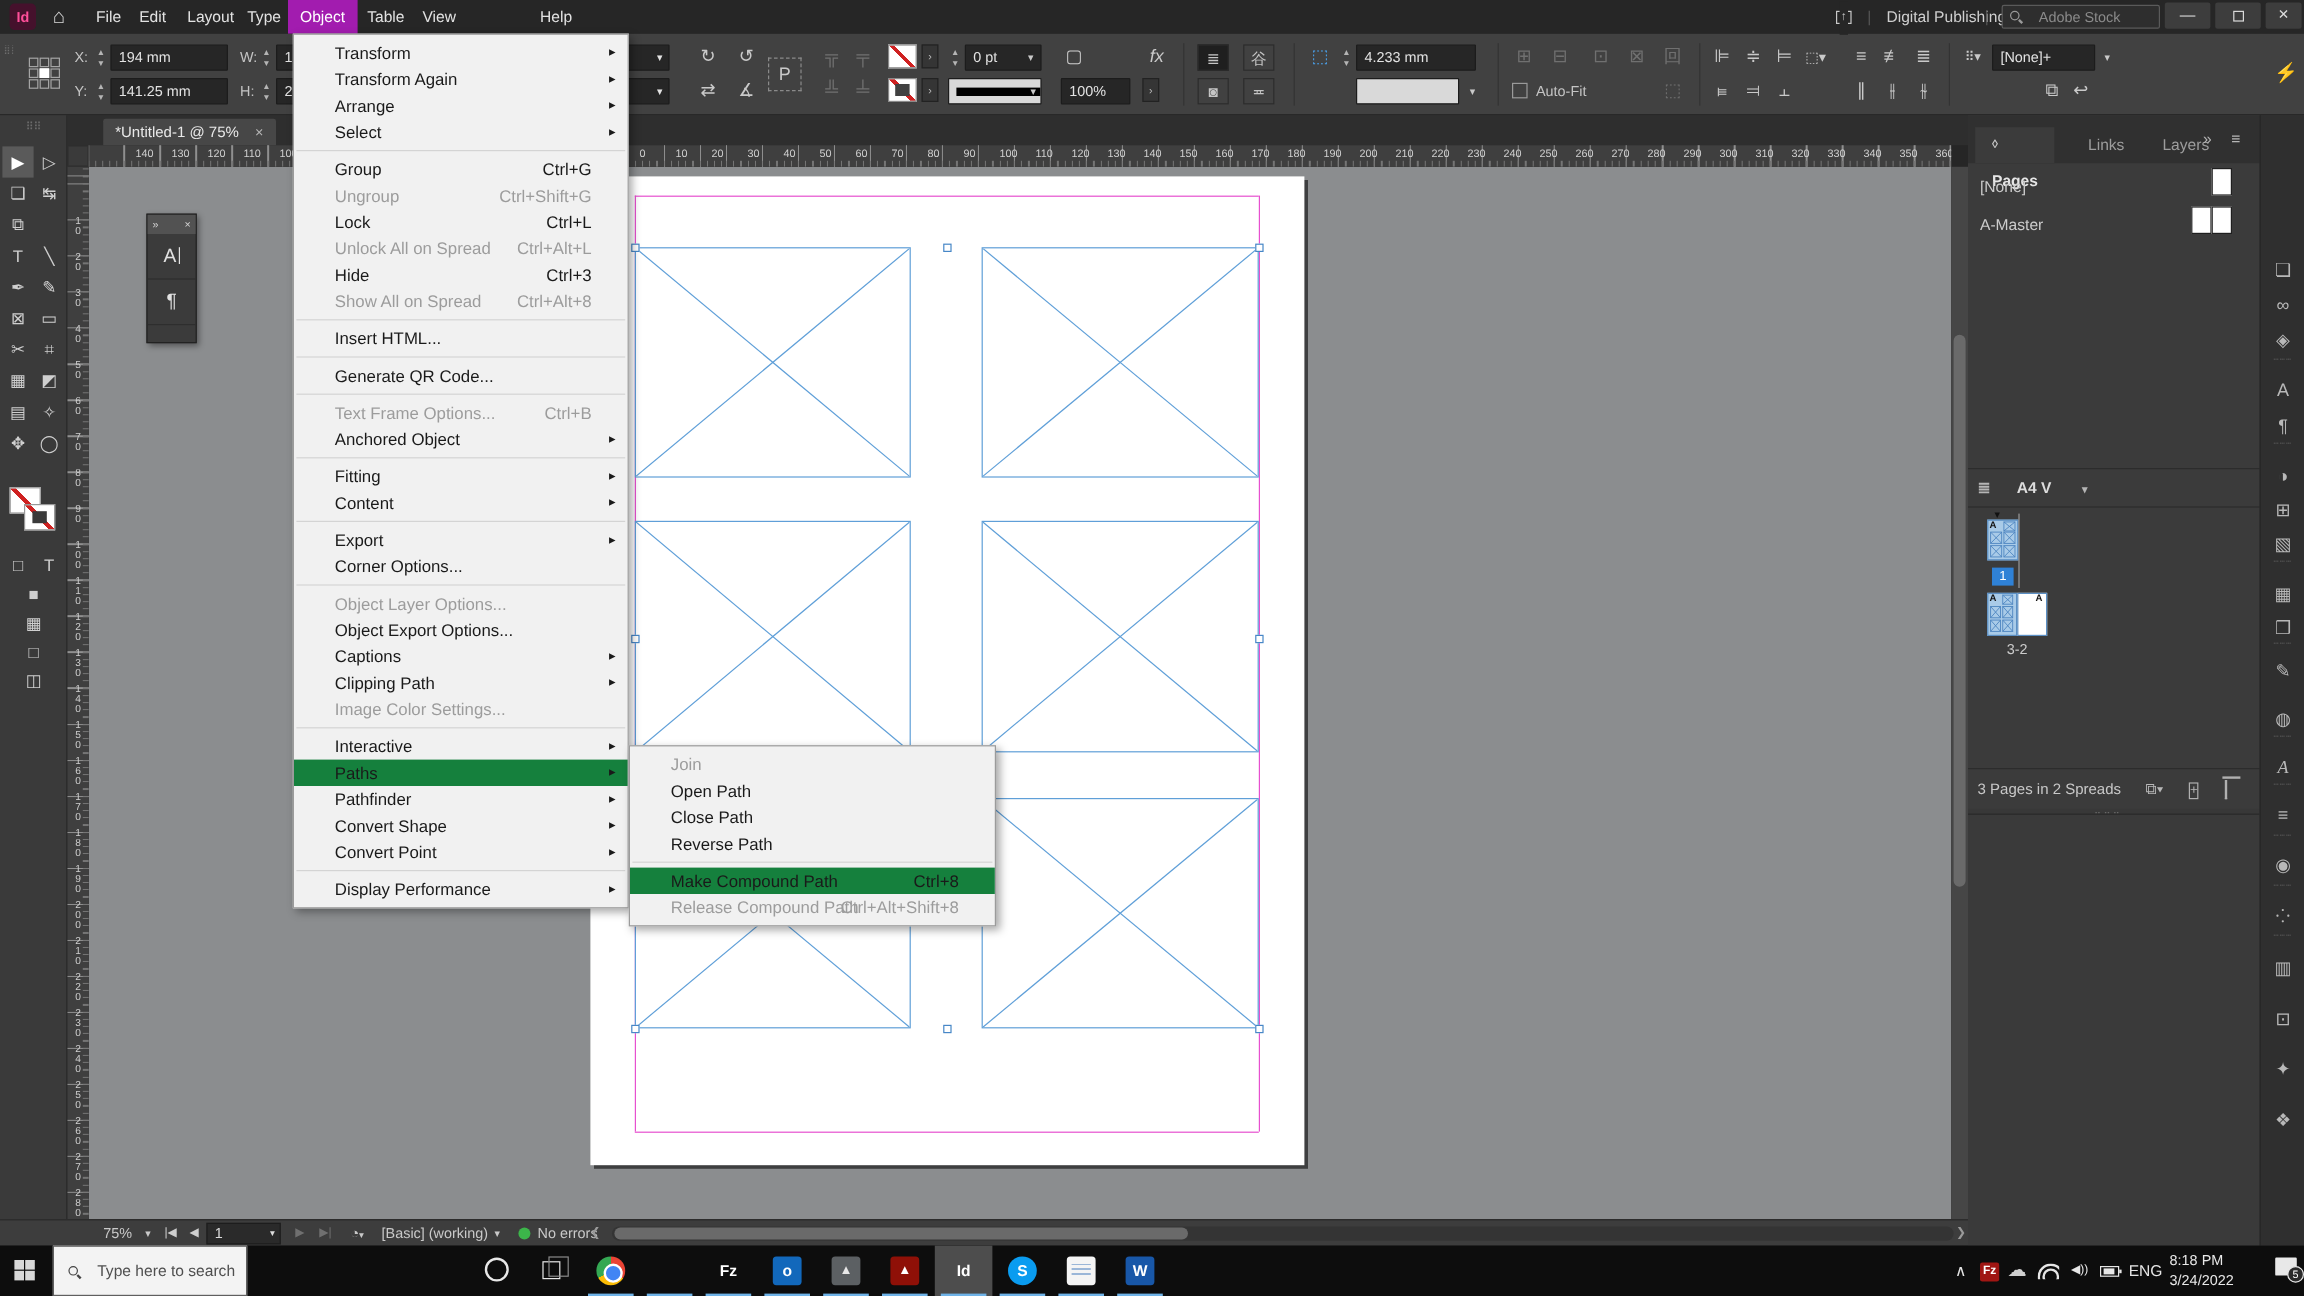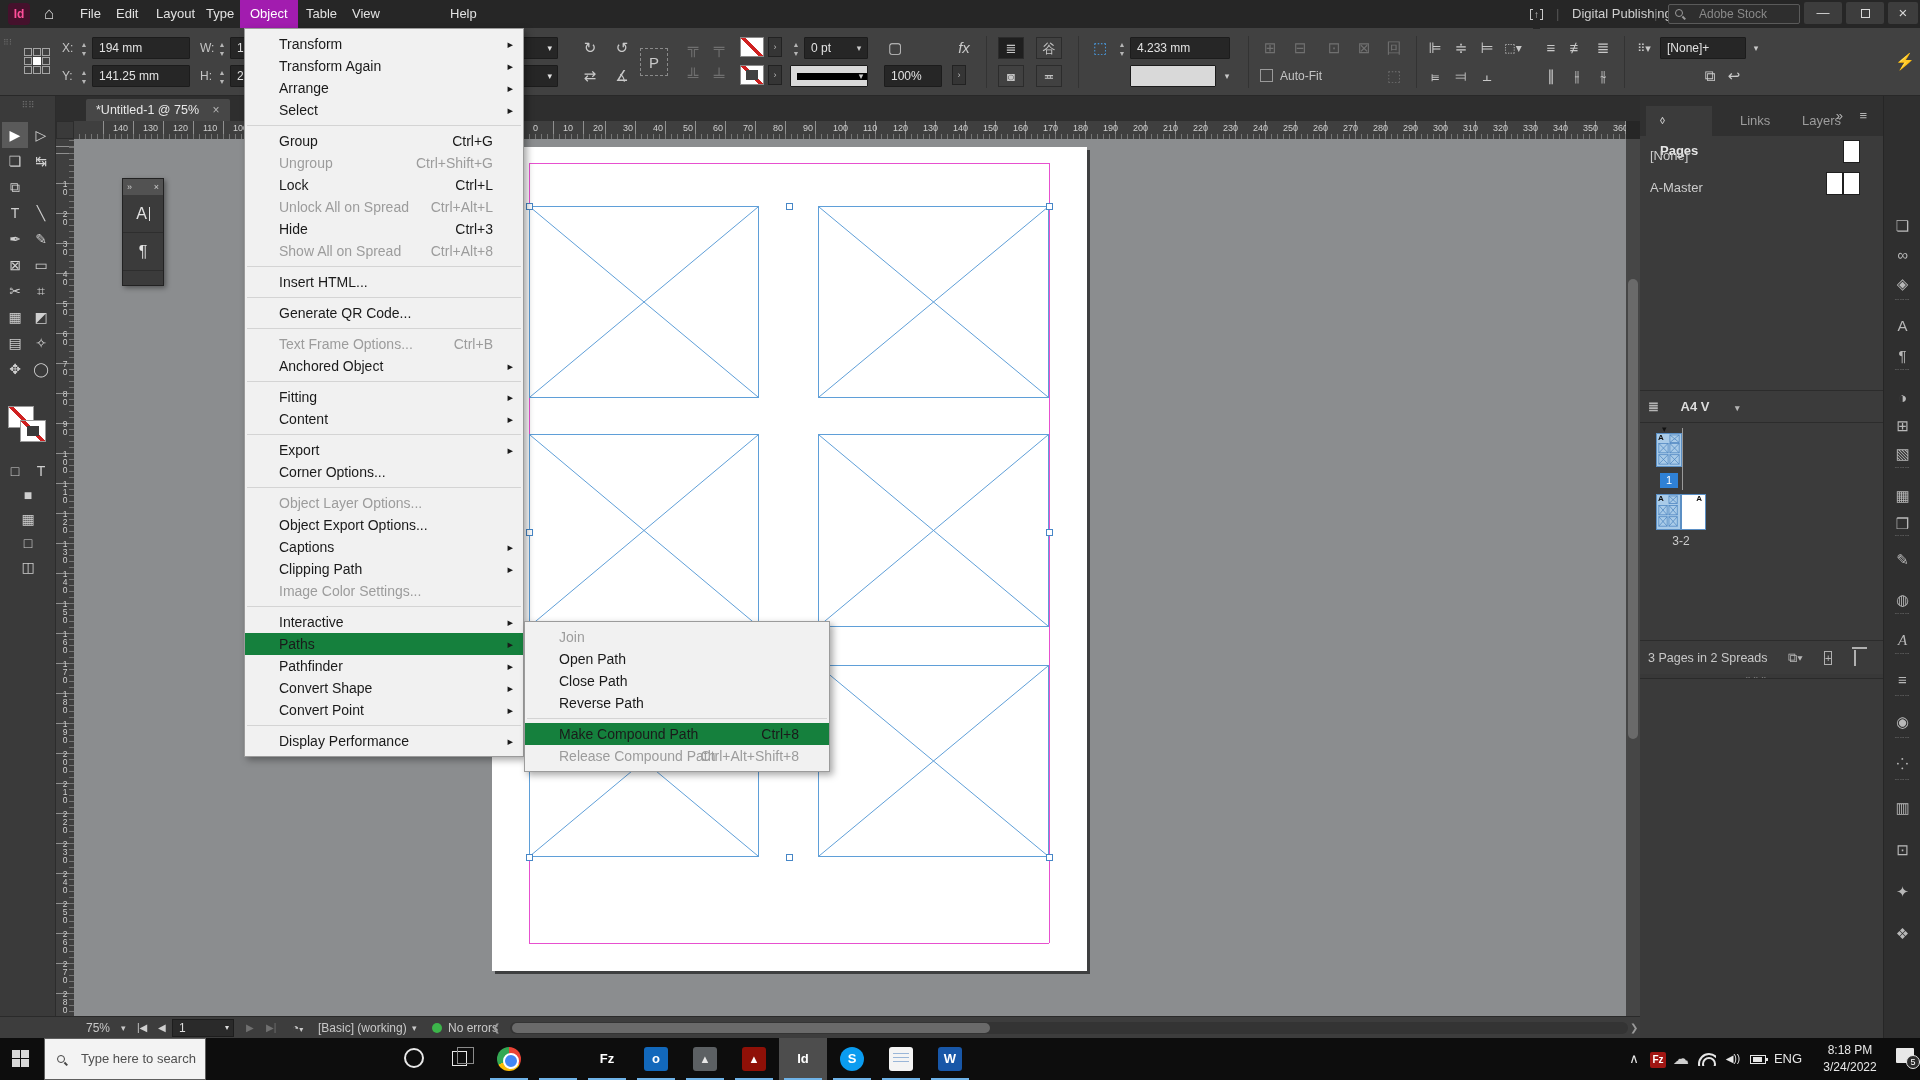--- a/index.html
+++ b/index.html
@@ -185,7 +185,7 @@
   .batt{display:inline-block;width:16px;height:9px;border:1px solid #e6e6e6;position:relative;vertical-align:middle;}
   .batt::before{content:"";position:absolute;left:2px;top:1px;width:9px;height:5px;background:#e6e6e6;}
   .batt::after{content:"";position:absolute;right:-3px;top:2px;width:2px;height:3px;background:#e6e6e6;}
-  .clock{position:absolute;top:4px;right:28px;width:84px;color:#e8e8e8;font-size:12px;line-height:17px;text-align:center;}
+  .clock{position:absolute;top:4px;right:28px;width:84px;color:#e8e8e8;font-size:12px;line-height:17px;text-align:left;}
   .notif{position:absolute;right:6px;top:10px;width:18px;height:15px;background:#e8e8e8;border-radius:1px;}
   .notif .b5{position:absolute;right:-6px;bottom:-6px;width:14px;height:14px;border-radius:50%;background:#2b2b2b;
     border:1px solid #e8e8e8;color:#fff;font-size:9px;line-height:12px;text-align:center;}

